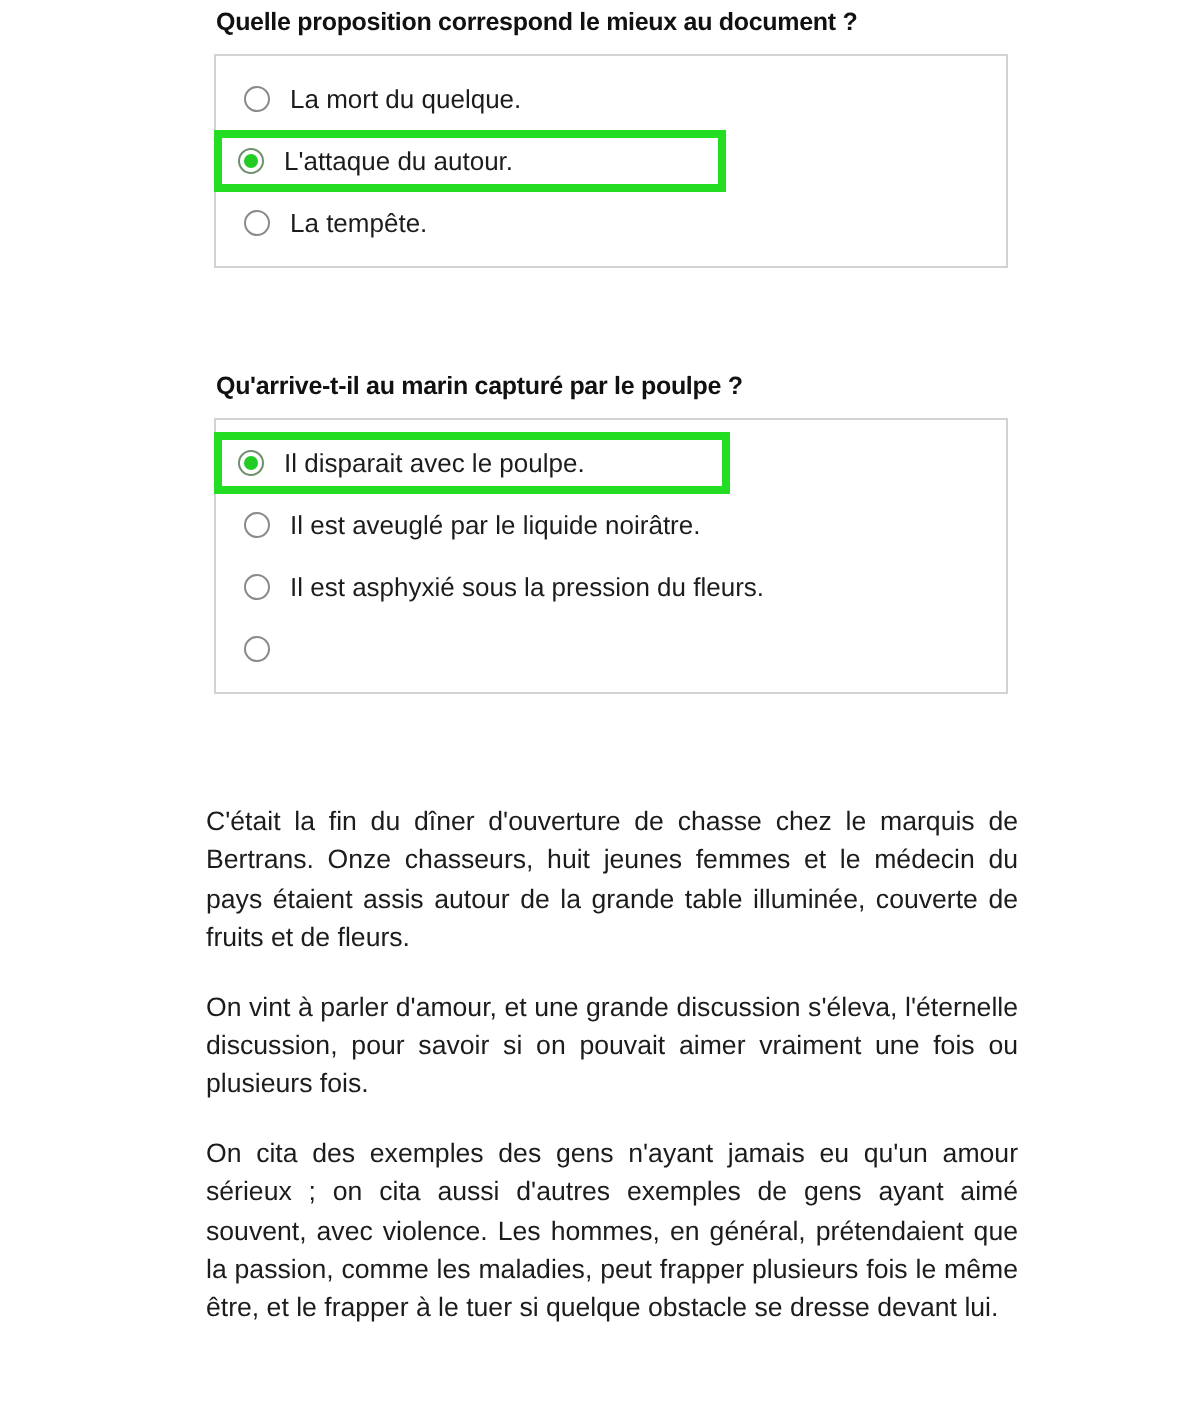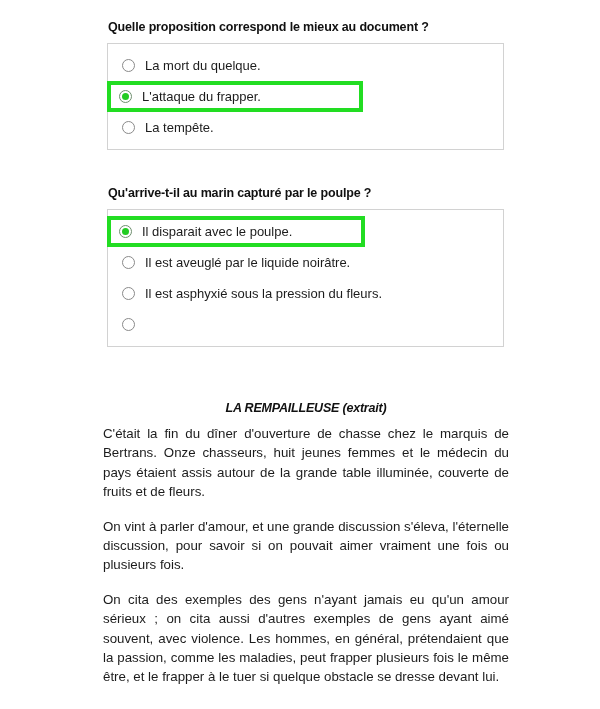--- a/index.html
+++ b/index.html
@@ -29,7 +29,7 @@
     left: 107px;
     width: 397px;
   }
-  #qblock-1 { top: 20px; }
+  #qblock-1 { top: 4px; }
   #qblock-2 { top: 186px; }
 
   .question-title {

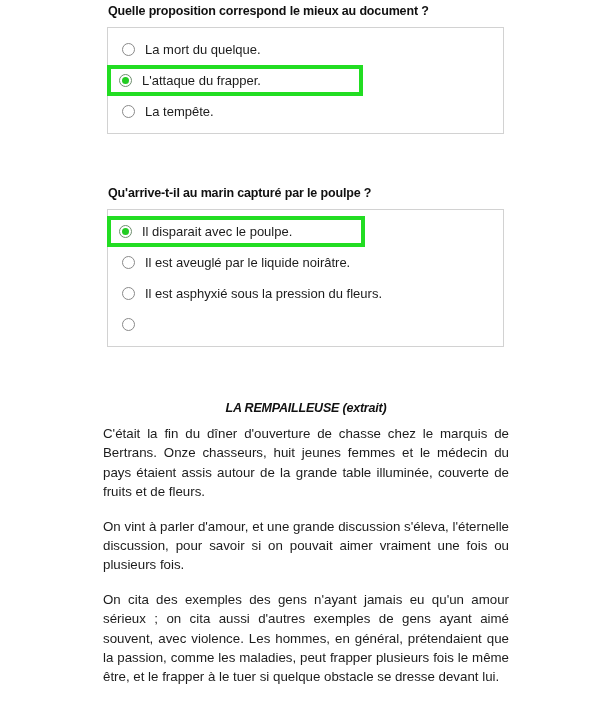--- a/index.html
+++ b/index.html
@@ -142,7 +142,7 @@
 
       <div class="option-row highlighted">
         <span class="radio checked"></span>
-        <span class="option-label">L'attaque du frapper.</span>
+        <span class="option-label">L'attaque du autour.</span>
       </div>
 
 

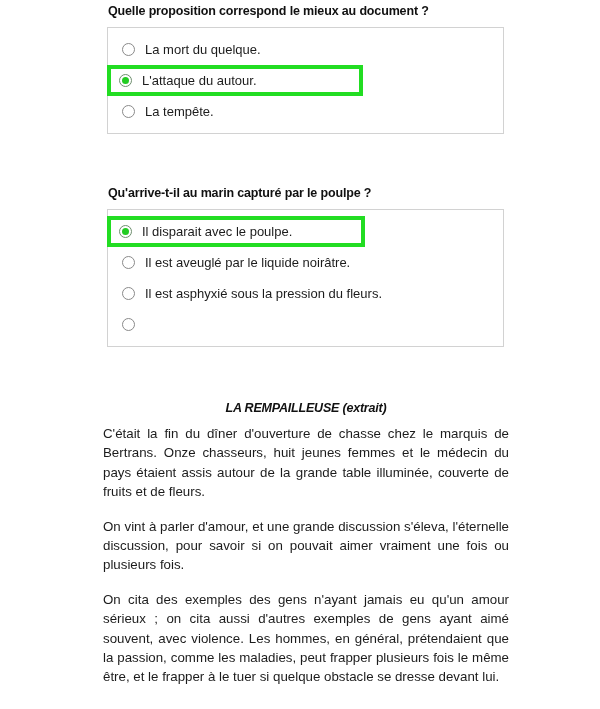--- a/index.html
+++ b/index.html
@@ -182,7 +182,6 @@
   </section>
 
   <article class="passage">
-    <h3 class="passage-title">LA REMPAILLEUSE (extrait)</h3>
     <p class="passage-para">C'était la fin du dîner d'ouverture de chasse chez le marquis de Bertrans. Onze chasseurs, huit jeunes femmes et le médecin du pays étaient assis autour de la grande table illuminée, couverte de fruits et de fleurs.</p>
     <p class="passage-para">On vint à parler d'amour, et une grande discussion s'éleva, l'éternelle discussion, pour savoir si on pouvait aimer vraiment une fois ou plusieurs fois.</p>
     <p class="passage-para">On cita des exemples des gens n'ayant jamais eu qu'un amour sérieux ; on cita aussi d'autres exemples de gens ayant aimé souvent, avec violence. Les hommes, en général, prétendaient que la passion, comme les maladies, peut frapper plusieurs fois le même être, et le frapper à le tuer si quelque obstacle se dresse devant lui.</p>

